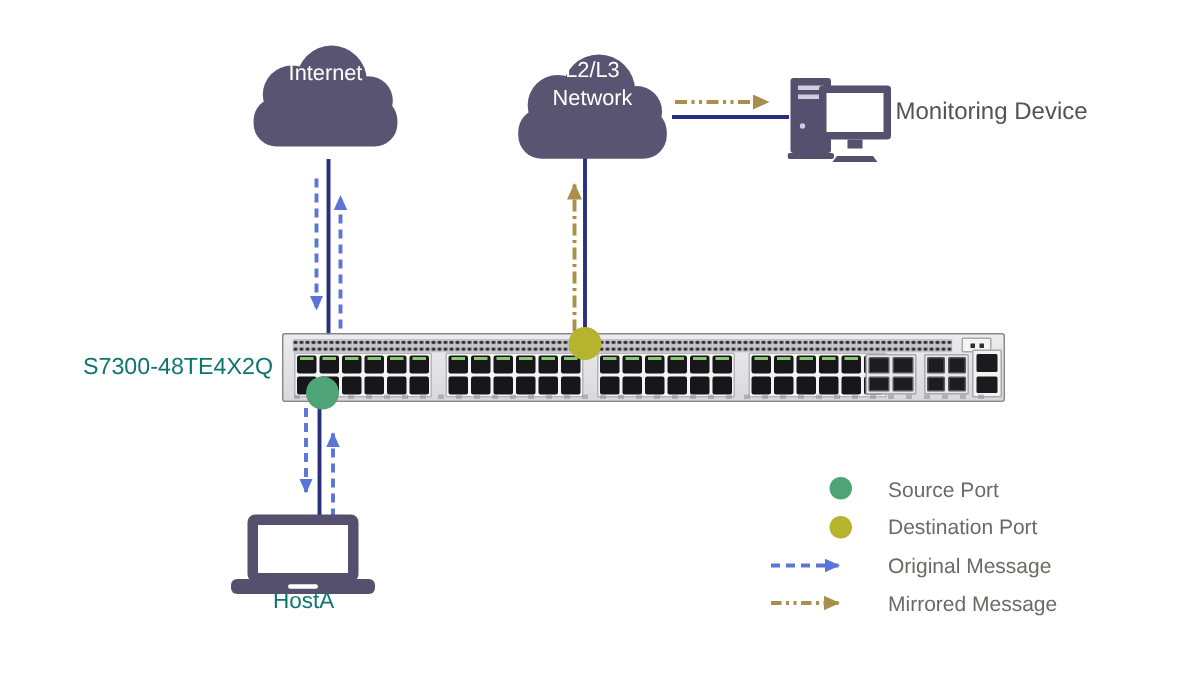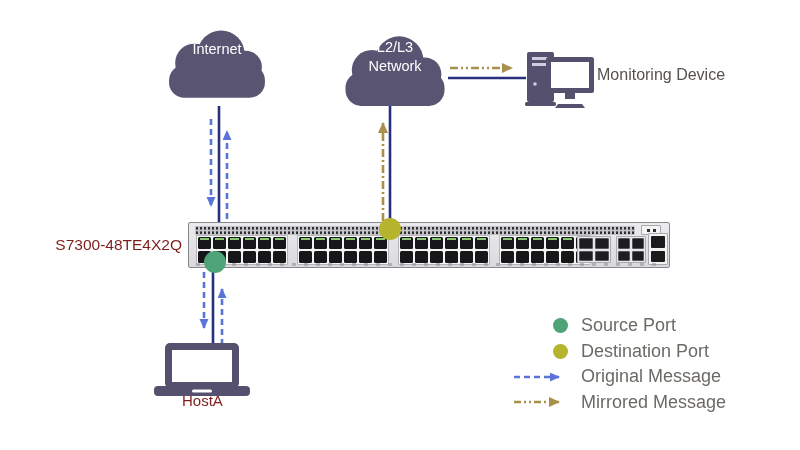--- a/index.html
+++ b/index.html
@@ -6,7 +6,7 @@
   .canvas{position:relative;width:800px;height:450px;background:#ffffff;overflow:hidden;
           font-family:"Liberation Sans",sans-serif;}
   .wires{position:absolute;left:0;top:0;z-index:1;}
-  .node-label{position:absolute;color:#7f1d1d;font-size:15.5px;z-index:6;}
+  .node-label{position:absolute;color:#0f766e;font-size:15.5px;z-index:6;}
   
   .cloud{position:absolute;z-index:4;}
   .cloud svg{display:block;}

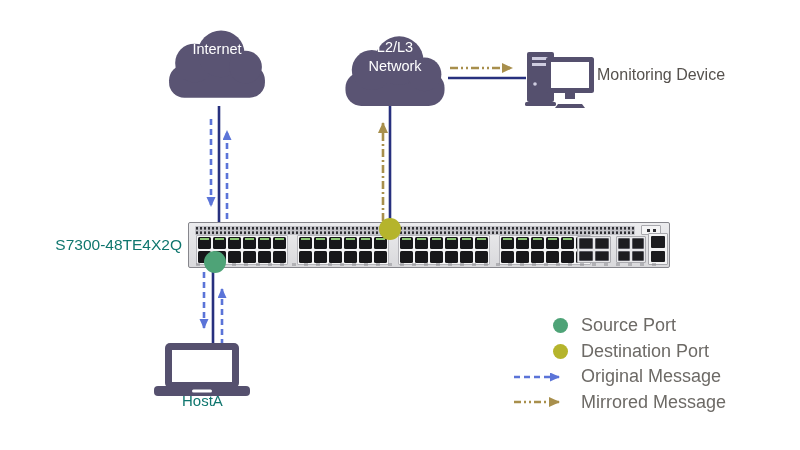--- a/index.html
+++ b/index.html
@@ -61,7 +61,7 @@
   .legend-dot{width:15px;height:15px;border-radius:50%;margin-right:4px;}
   .legend-dot.green{background:#4ea377;}
   .legend-dot.yellow{background:#b5b42c;}
-  .legend-label{margin-left:9px;color:#6d6a66;font-size:18px;}
+  .legend-label{margin-left:20px;color:#6d6a66;font-size:14px;}
   .label-model{left:20px;top:236px;width:162px;text-align:right;}
   .label-host{left:182px;top:392px;width:80px;font-size:15px;}
   .label-monitoring{left:597px;top:66px;font-size:16px;color:#56524e;}

